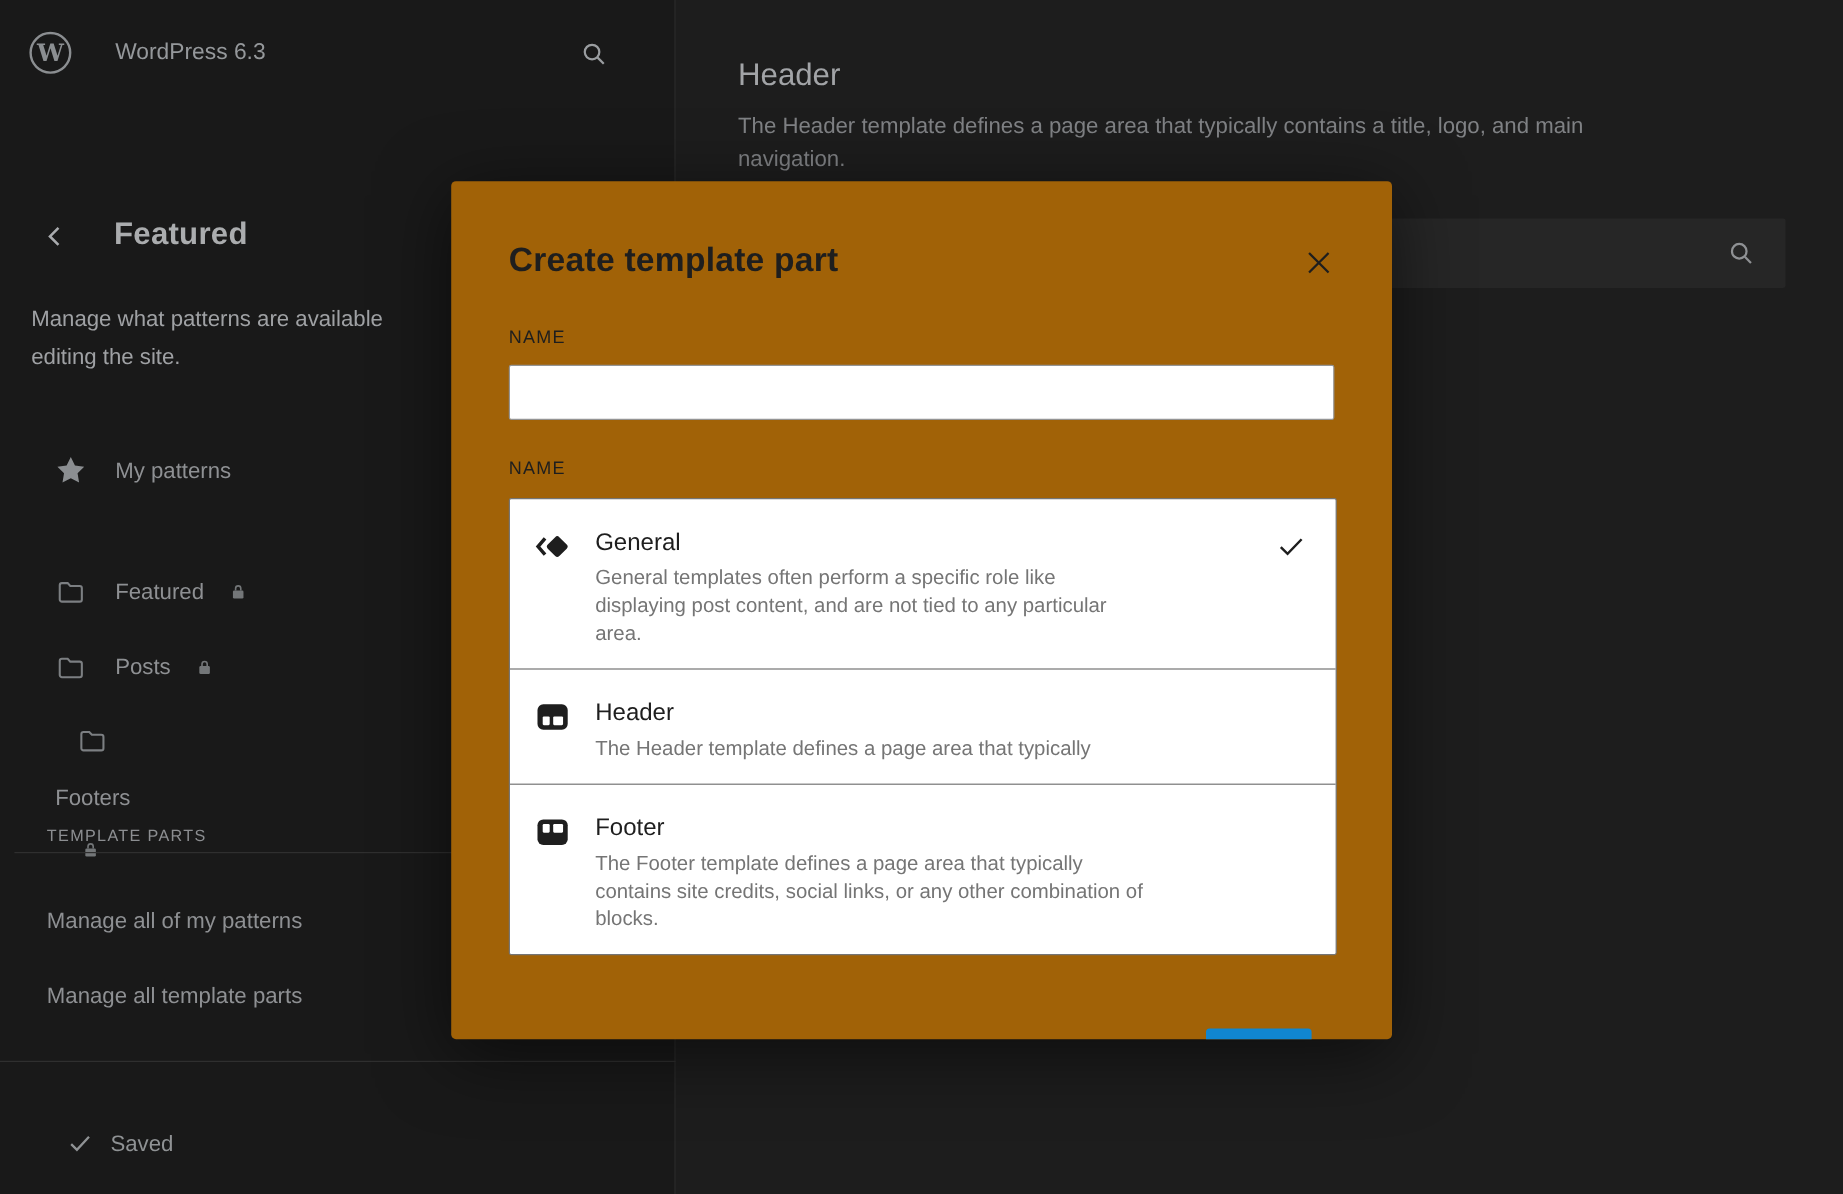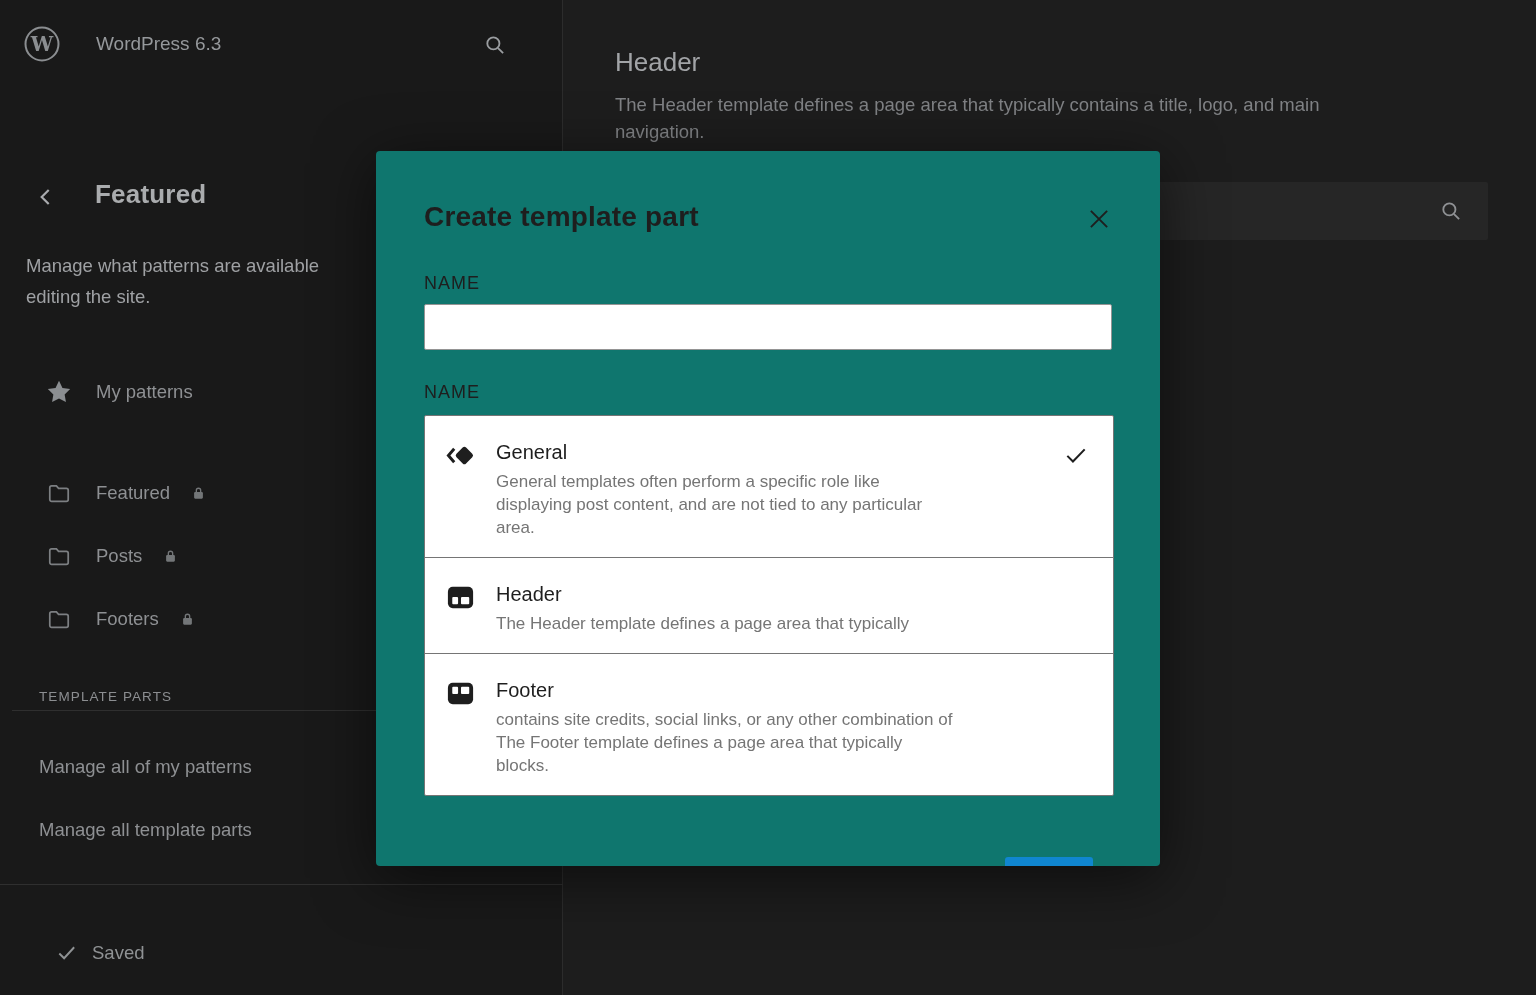--- a/index.html
+++ b/index.html
@@ -50,7 +50,7 @@
   
   .modal {
     position:absolute; left:376px; top:151px; width:784px; height:715px;
-    background:#0f766e; border-radius:4px; z-index:10;
+    background:#a16207; border-radius:4px; z-index:10;
     box-shadow:0 12px 60px rgba(0,0,0,.55);
   }
   .modal-title { position:absolute; left:48px; top:50px; font-size:28px; font-weight:600; color:#1e1e1e; letter-spacing:.2px; }

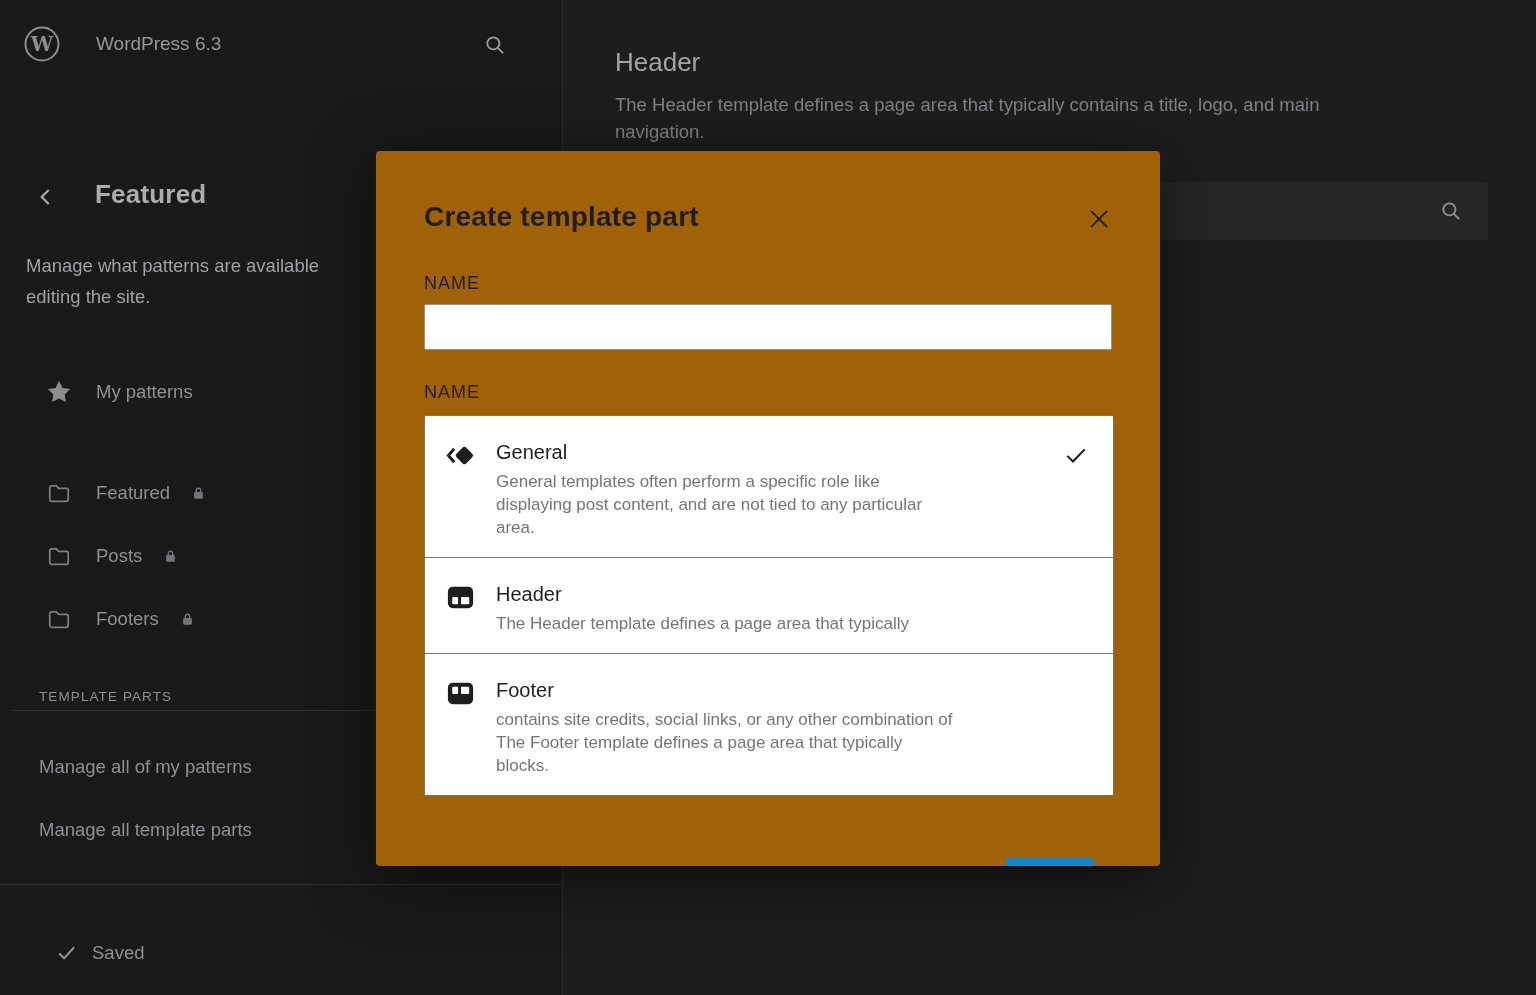--- a/index.html
+++ b/index.html
@@ -56,7 +56,7 @@
   .modal-title { position:absolute; left:48px; top:50px; font-size:28px; font-weight:600; color:#1e1e1e; letter-spacing:.2px; }
   .modal-close { position:absolute; right:46px; top:53px; width:30px; height:30px; color:#1e1e1e; cursor:pointer; }
 
-  .field-label { position:absolute; left:48px; font-size:18px; font-weight:500; letter-spacing:1px; color:#1e1e1e;text-align:right; }
+  .field-label { position:absolute; left:48px; font-size:15px; font-weight:500; letter-spacing:1px; color:#1e1e1e;text-align:right; }
   #label-name { top:122px; }
   #label-area { top:231px; }
   .name-input {

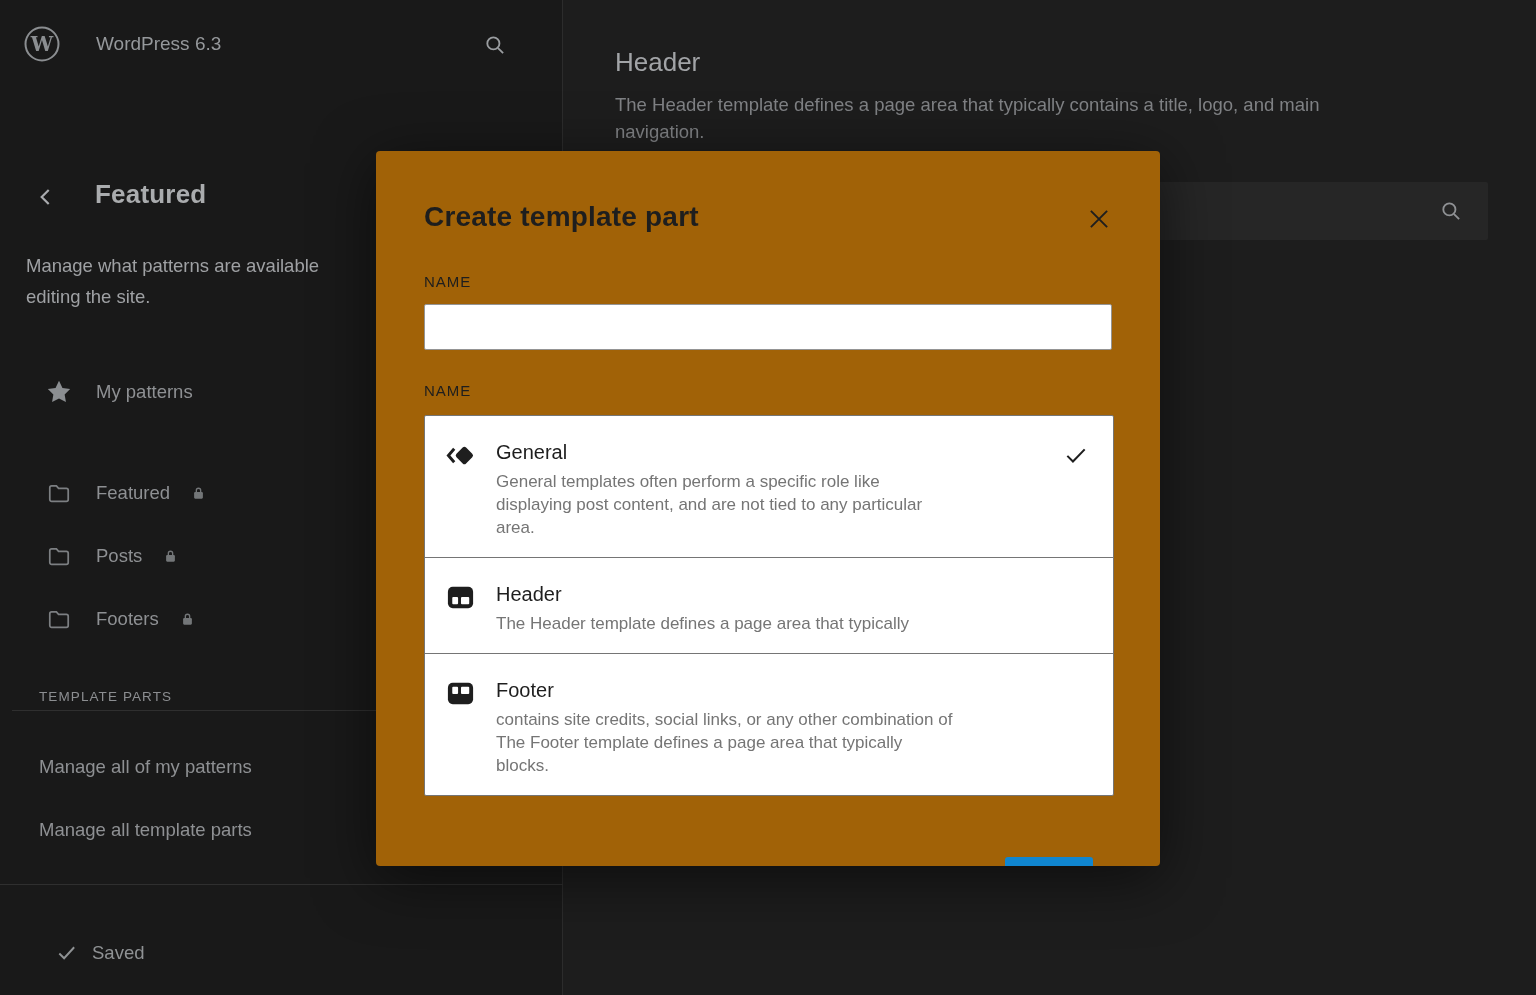--- a/index.html
+++ b/index.html
@@ -30,7 +30,7 @@
   #nav-my-patterns { top:377px; }
   #nav-featured   { top:478px; }
   #nav-posts      { top:541px; }
-  #nav-footers    { top:604px; }
+  #nav-footers    { top:604px;flex-direction:column; }
 
   .section-label { position:absolute; left:39px; top:689px; font-size:13.5px; font-weight:500; letter-spacing:1.1px; color:#8c8e91; }
   .divider-a { position:absolute; left:12px; top:710px; width:551px; height:1px; background:#2f2f2f; }

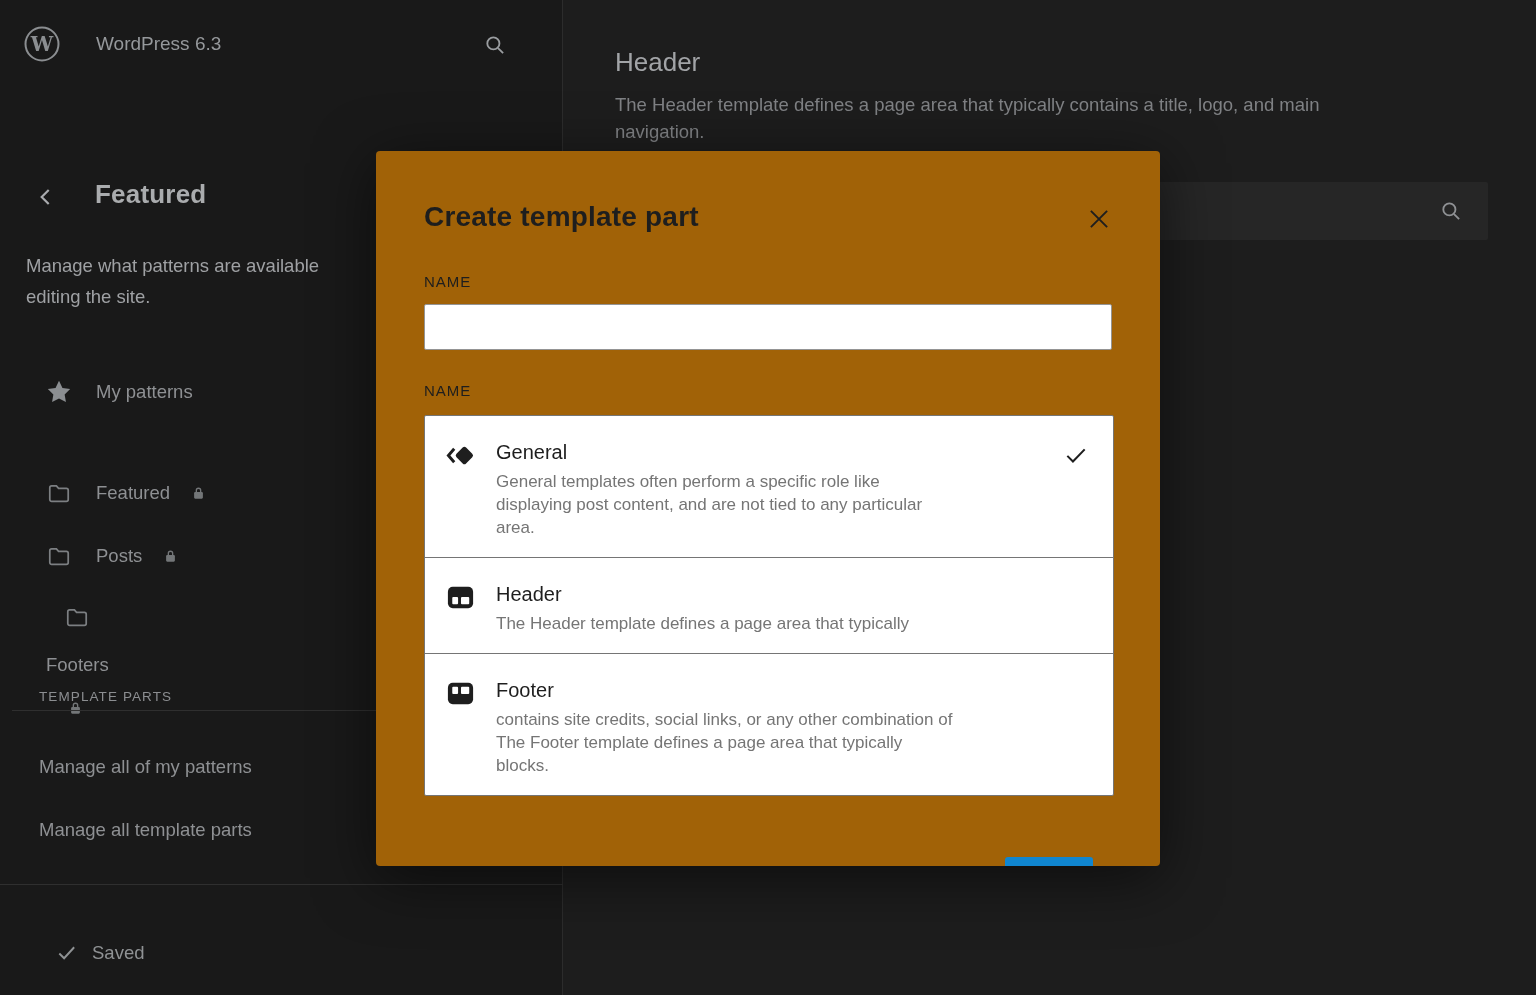--- a/index.html
+++ b/index.html
@@ -245,8 +245,8 @@
         <div class="opt-text">
           <div class="opt-title">Footer</div>
           <div class="opt-desc">
+            <span>The Footer template defines a page area that typically</span>
             <span>contains site credits, social links, or any other combination of</span>
-            <span>The Footer template defines a page area that typically</span>
             <span>blocks.</span>
           </div>
         </div>

